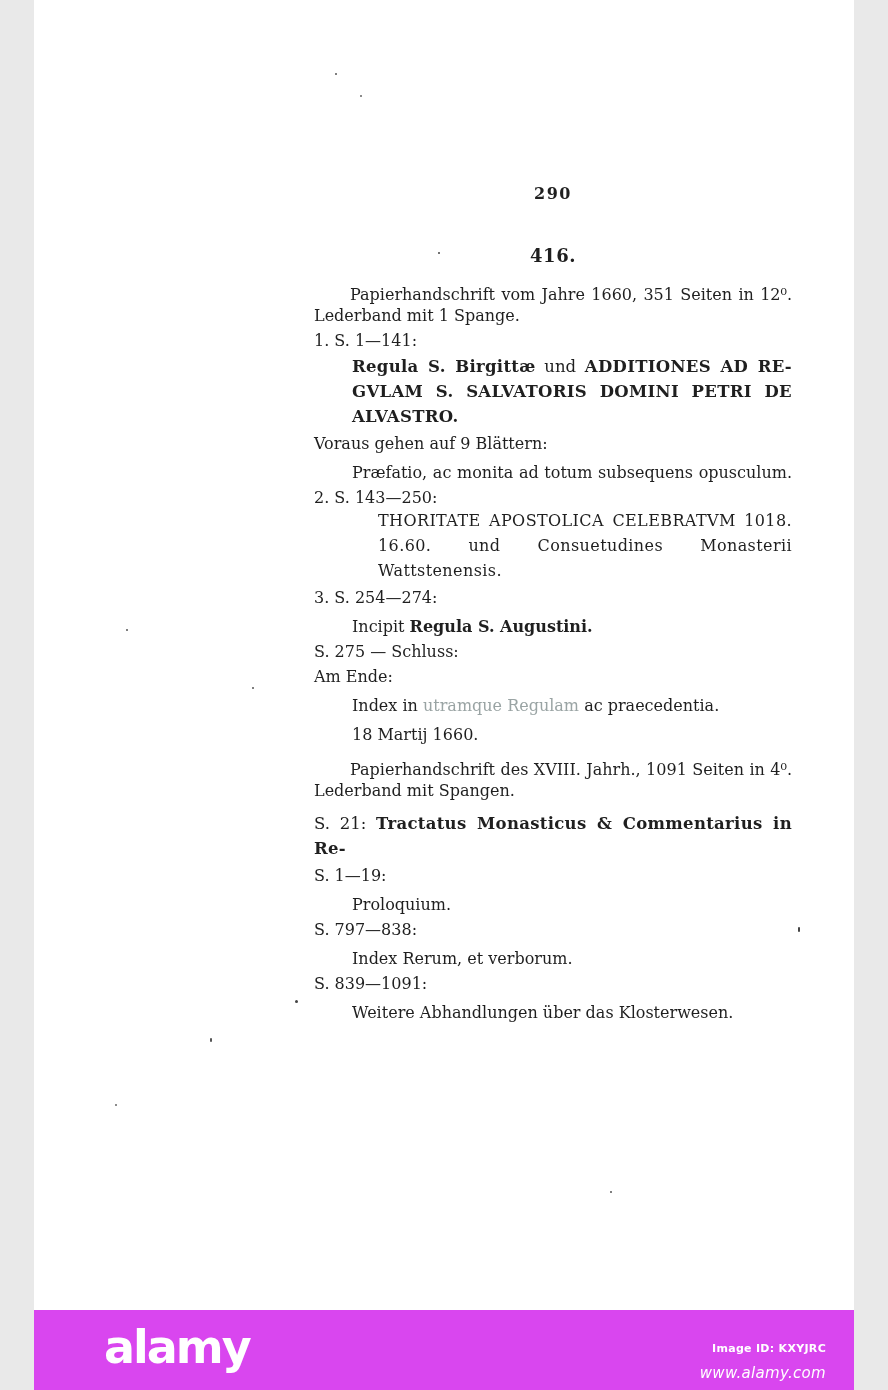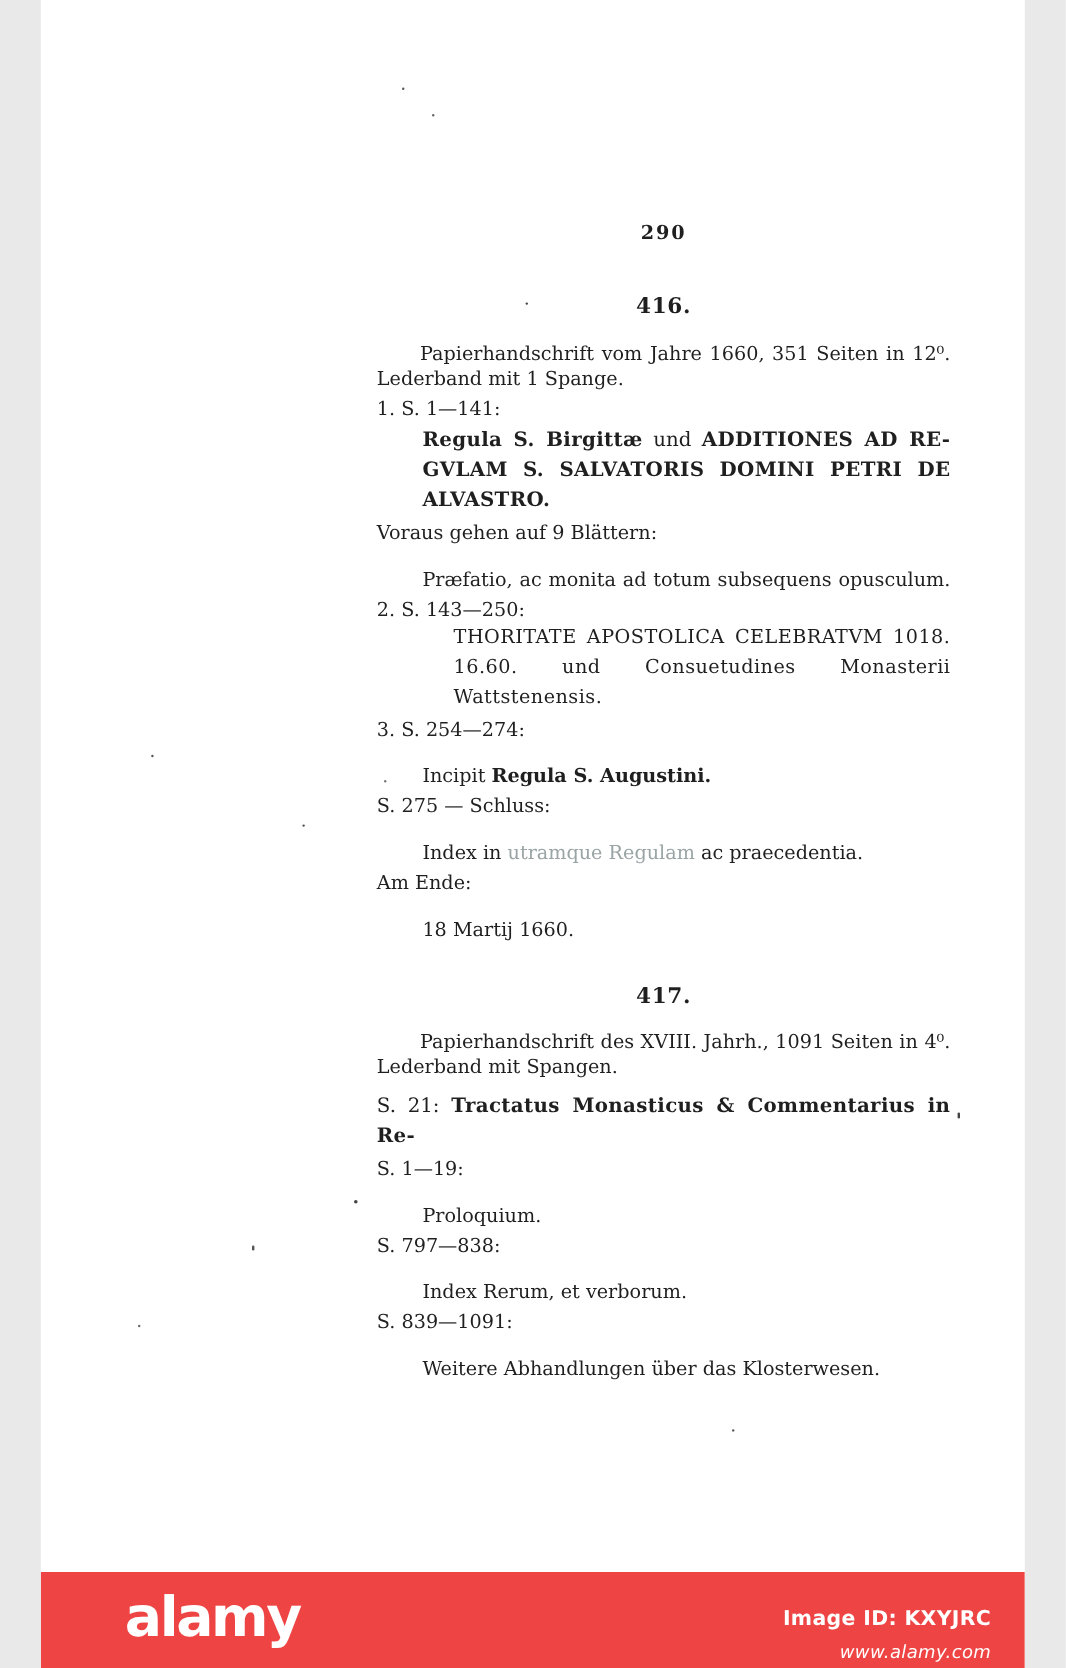--- a/index.html
+++ b/index.html
@@ -44,7 +44,7 @@
   .stretch { text-align: justify; text-align-last: justify; }
   .wide { word-spacing: 3px; }
   .faded { color: #9aa4a4; }
-  .mt2 { margin-top: 18px; } .mt3 { margin-top: 3px; } .mt4 { margin-top: 4px; }
+  .mt2 { margin-top: 8px; } .mt3 { margin-top: 3px; } .mt4 { margin-top: 4px; }
   .mt8 { margin-top: 10px; } .mt14 { margin-top: 14px; } .mt16 { margin-top: 16px; }
   .mt34 { margin-top: 34px; } .mt40 { margin-top: 40px; }
 

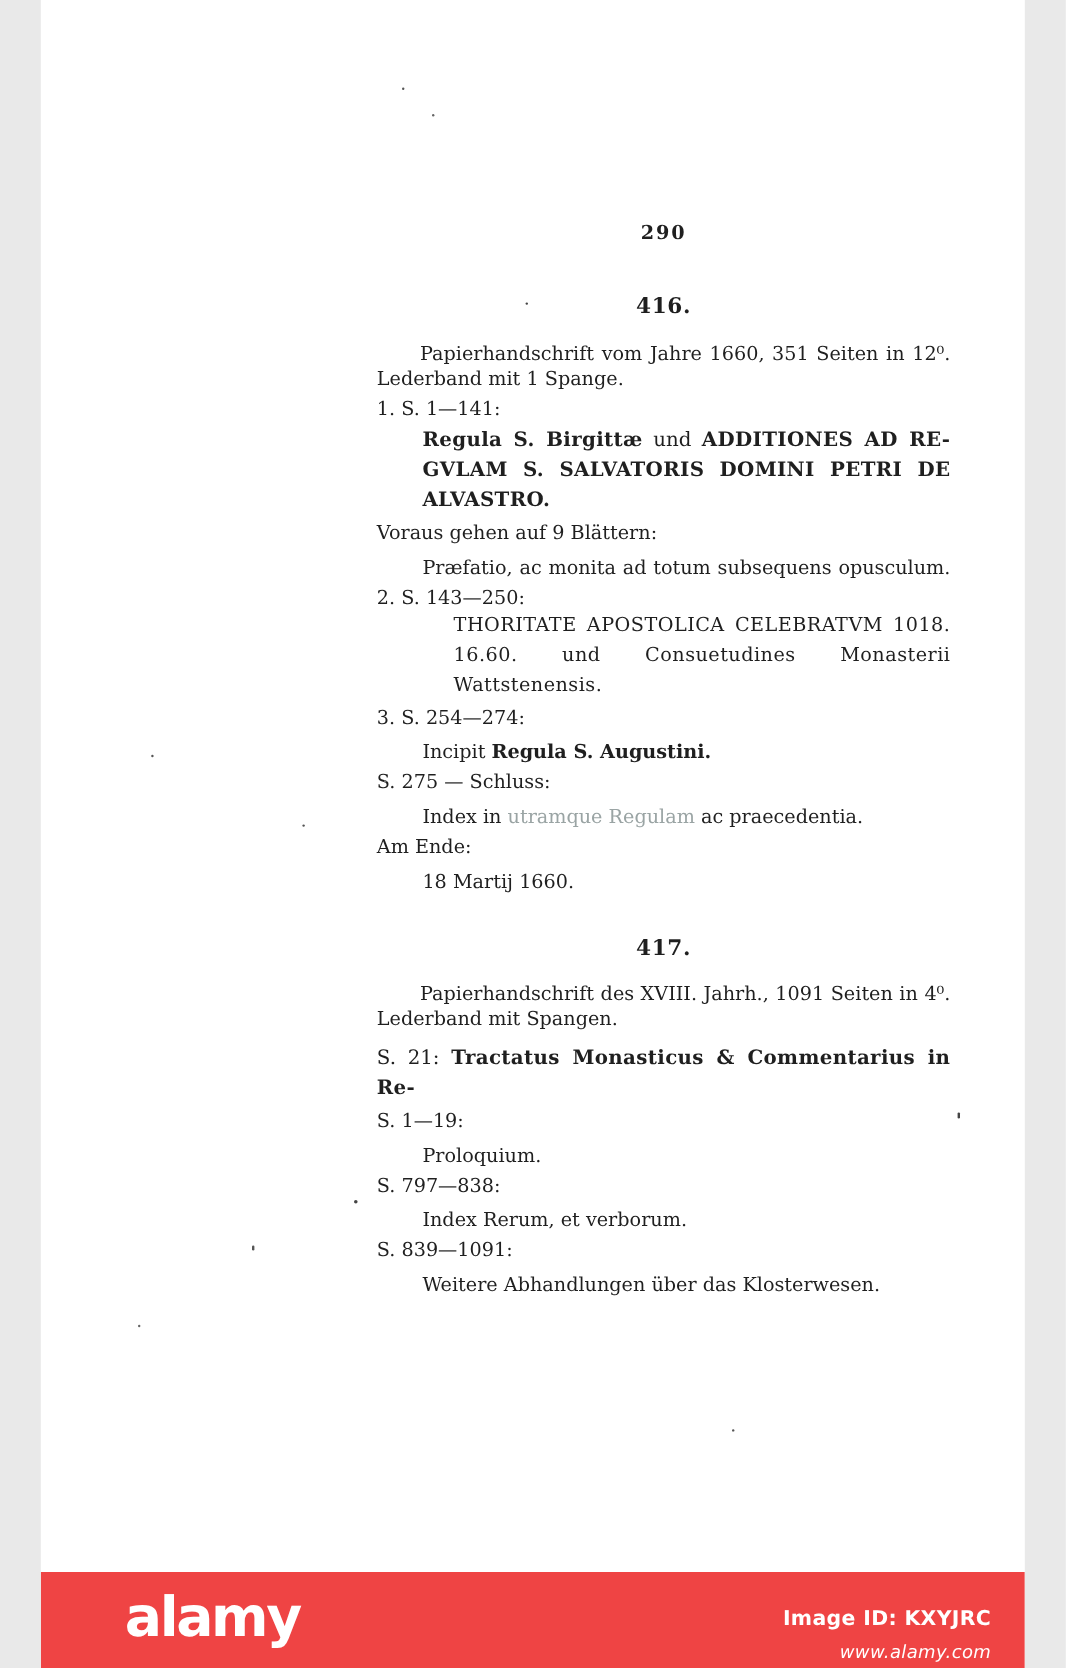--- a/index.html
+++ b/index.html
@@ -106,9 +106,9 @@
     <div class="line indent1 mt2"><span>Incipit </span><b>Regula S. Augustini.</b></div>
 
     <div class="line mt4">S. 275 — Schluss:</div>
+    <div class="line mt4">Am Ende:</div>
+
     <div class="line indent1 mt2"><span>Index in </span><span class="faded">utramque Regulam</span><span> ac praecedentia.</span></div>
-
-    <div class="line mt4">Am Ende:</div>
     <div class="line indent1 mt2">18 Martij 1660.</div>
 
     <div class="entry-heading mt34">417.</div>

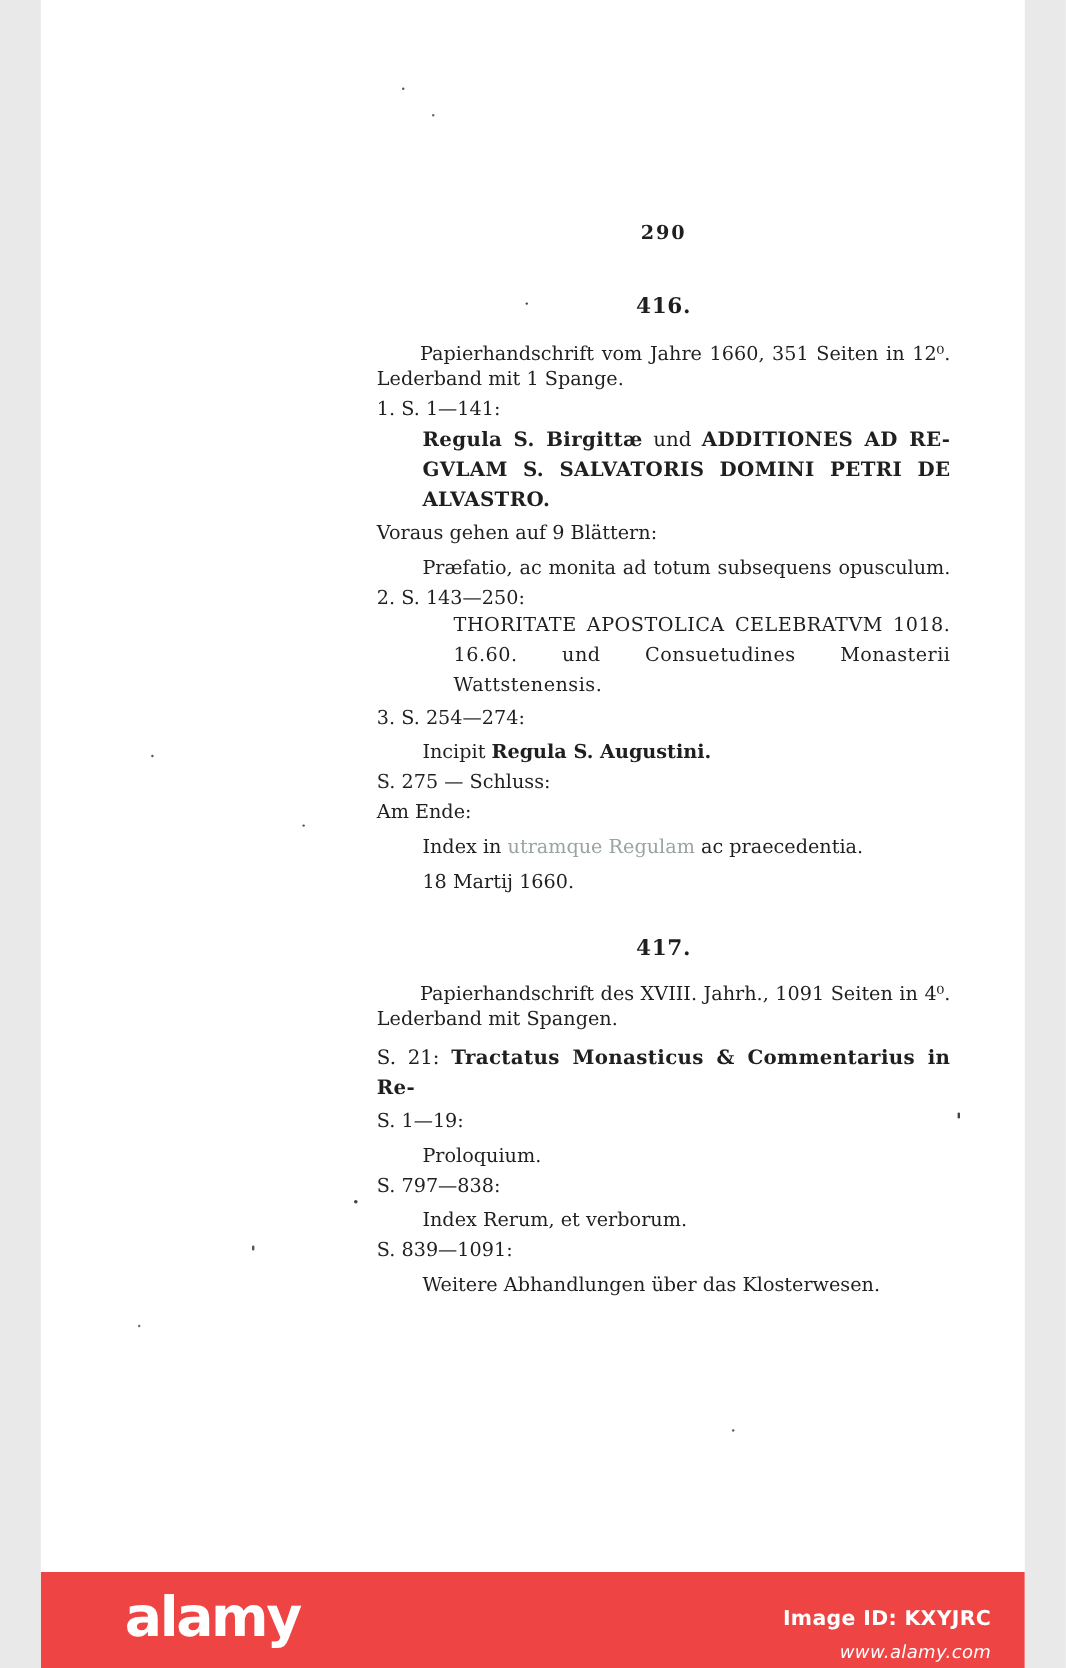--- a/index.html
+++ b/index.html
@@ -111,7 +111,6 @@
     <div class="line indent1 mt2"><span>Index in </span><span class="faded">utramque Regulam</span><span> ac praecedentia.</span></div>
     <div class="line indent1 mt2">18 Martij 1660.</div>
 
-    <div class="entry-heading mt34">417.</div>
 
     <div class="line firstline stretch mt14">Papierhandschrift des XVIII. Jahrh., 1091 Seiten in 4⁰.</div>
     <div class="line">Lederband mit Spangen.</div>

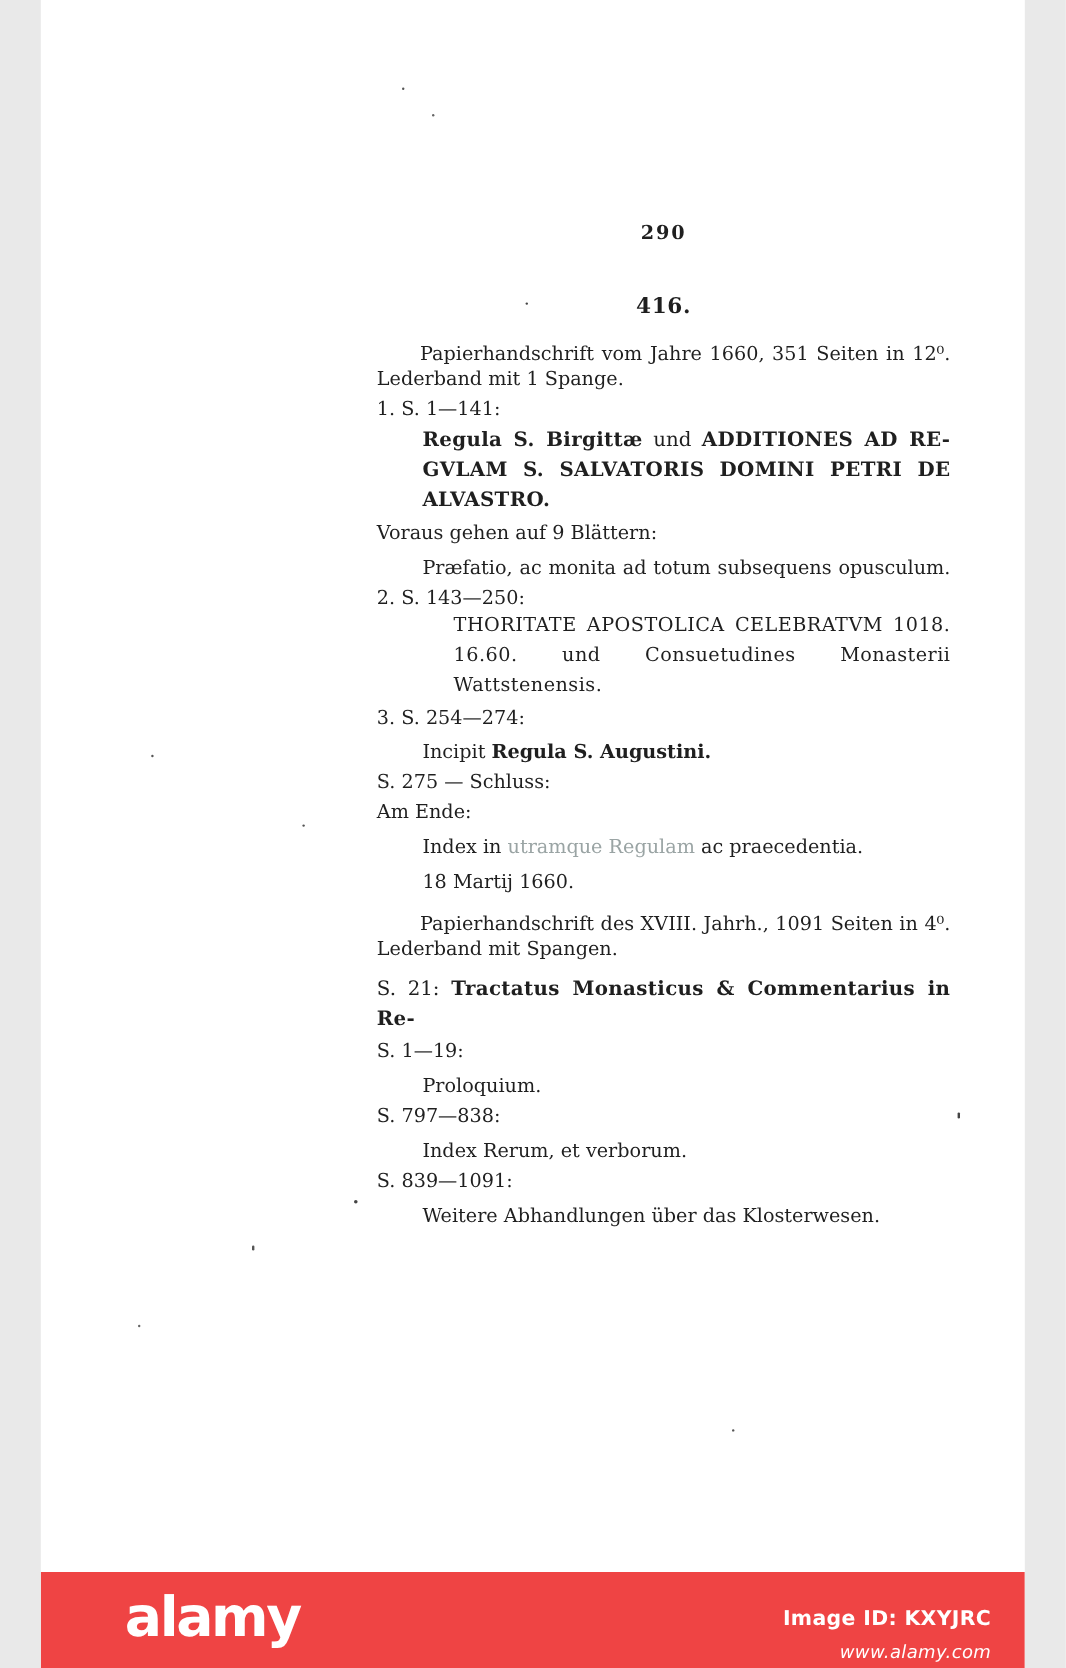--- a/index.html
+++ b/index.html
@@ -55,7 +55,7 @@
     position: absolute;
     left: 0; right: 0; bottom: 0;
     height: 80px;
-    background: #ef4444;
+    background: #d946ef;
     display: flex;
     align-items: center;
     justify-content: space-between;

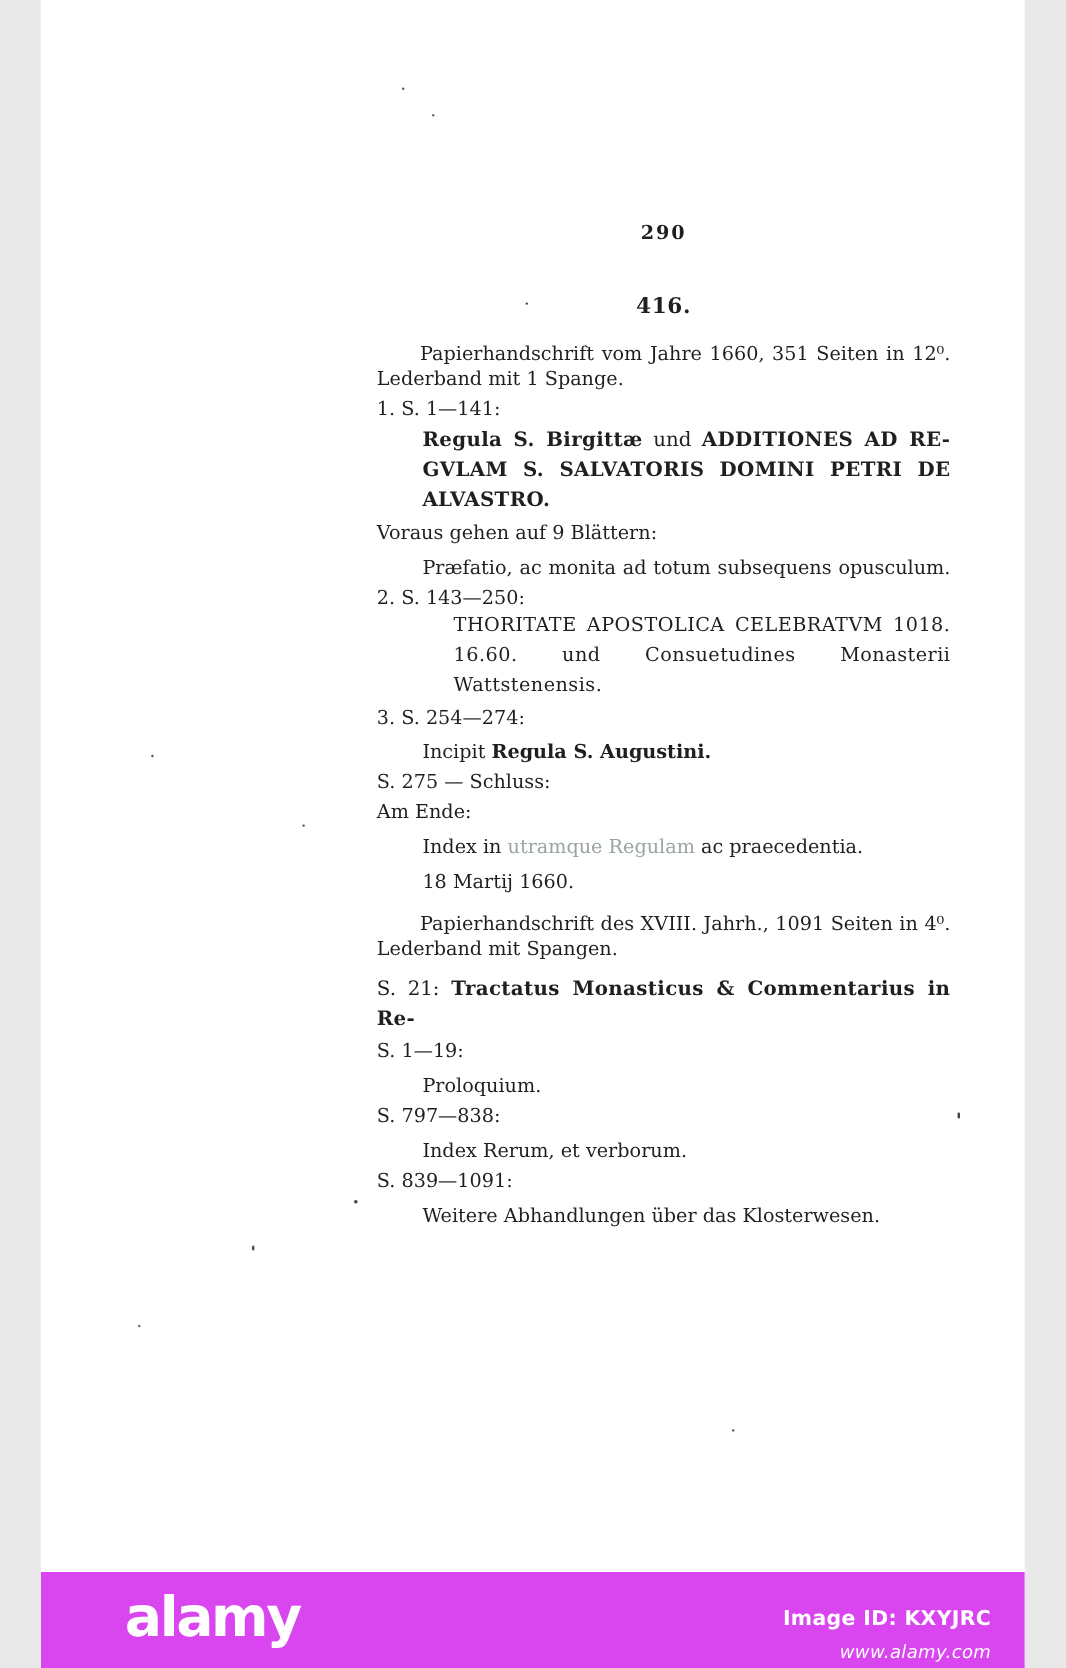--- a/index.html
+++ b/index.html
@@ -72,7 +72,7 @@
     padding-bottom: 6px;
   }
   .alamy-right { text-align: right; }
-  .alamy-id { font-size: 17px; font-weight: bold; margin-bottom: 9px; letter-spacing: 0.3px; margin-top: 24px; }
+  .alamy-id { font-size: 11px; font-weight: bold; margin-bottom: 9px; letter-spacing: 0.3px; margin-top: 24px; }
   .alamy-url { font-size: 15px; font-weight: normal; letter-spacing: 0.3px; font-style: italic; }
 </style>
 </head>

